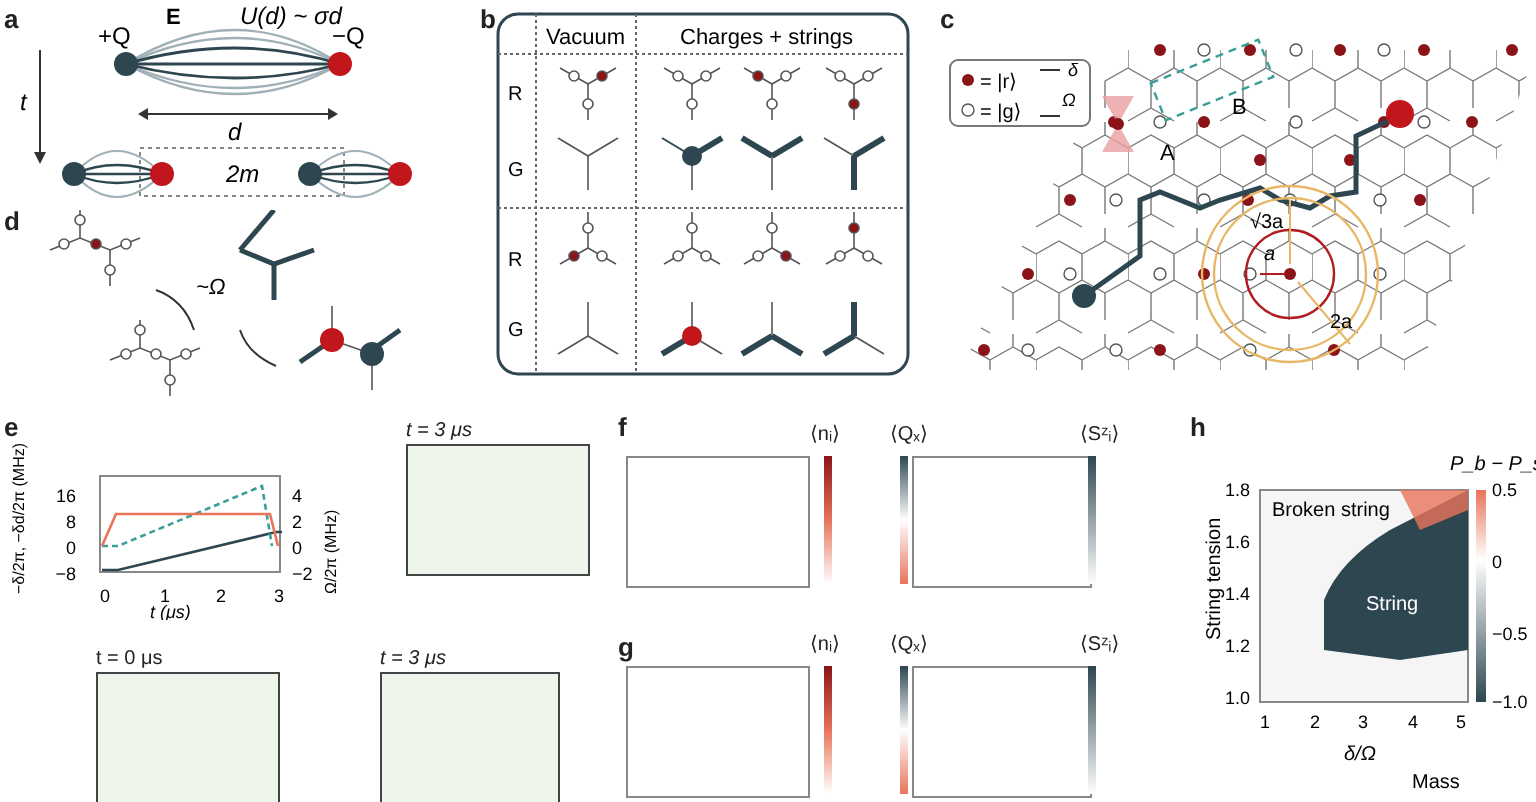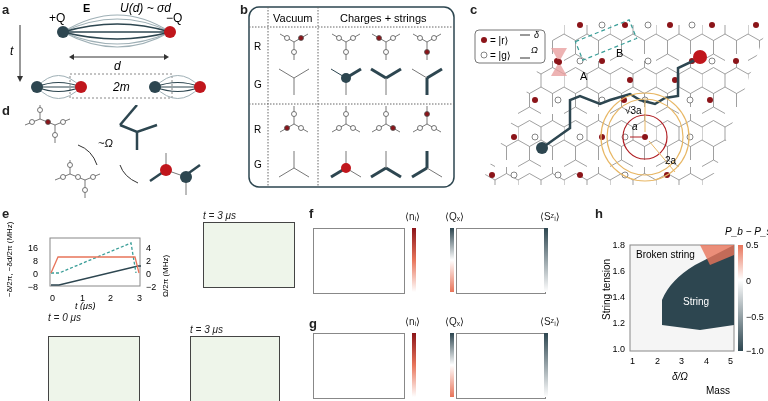--- a/index.html
+++ b/index.html
@@ -329,7 +329,7 @@
 
 <div class="abs" style="left:203px;top:210px;font-size:10px;font-style:italic">t = 3 μs</div>
 <div class="abs" style="left:203px;top:222px;width:90px;height:64px;background:#eef5ea;border:1.5px solid #444"></div>
-<div class="abs" style="left:48px;top:312px;font-size:10px;font-style:italic">t = 0 μs</div>
+<div class="abs" style="left:48px;top:324px;font-size:10px;">t = 0 μs</div>
 <div class="abs" style="left:48px;top:336px;width:90px;height:64px;background:#eef5ea;border:1.5px solid #444"></div>
 <div class="abs" style="left:190px;top:324px;font-size:10px;font-style:italic">t = 3 μs</div>
 <div class="abs" style="left:190px;top:336px;width:88px;height:64px;background:#eef5ea;border:1.5px solid #444"></div>

